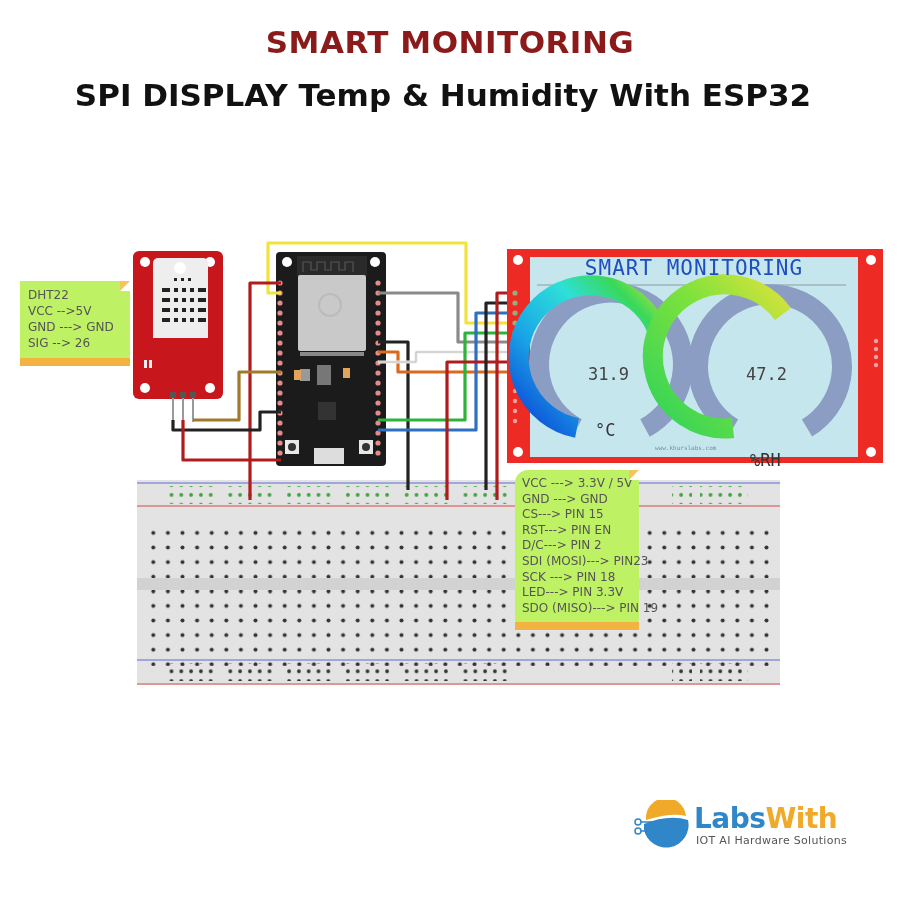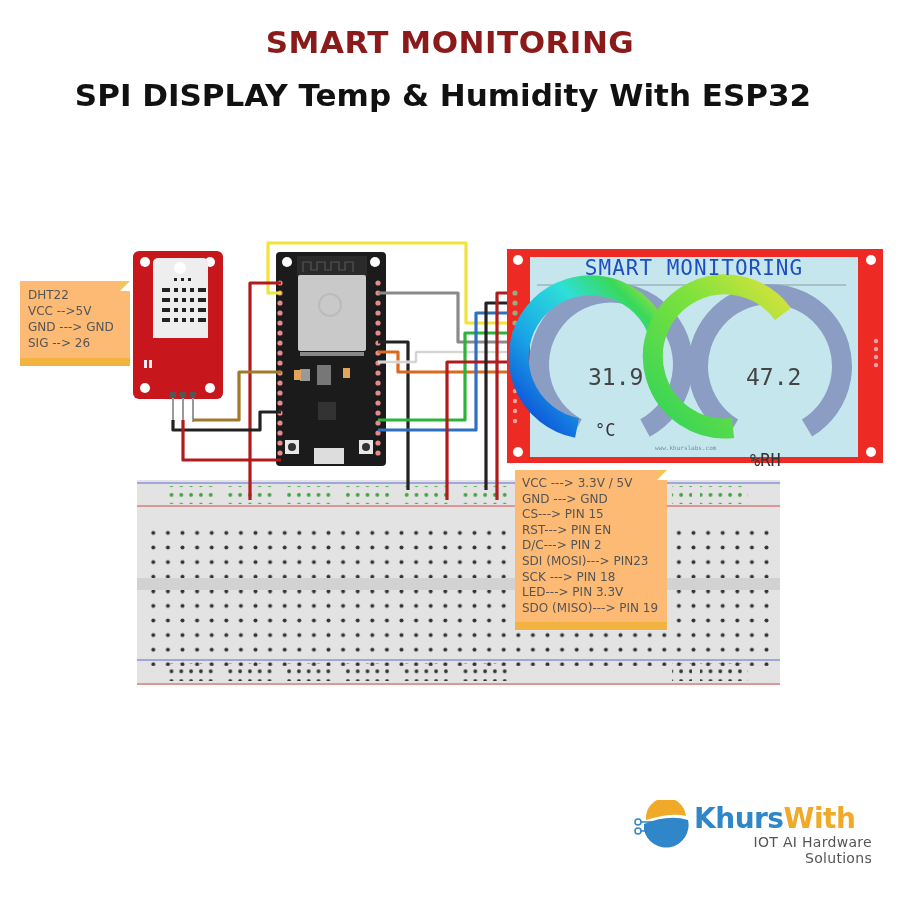--- a/index.html
+++ b/index.html
@@ -7,7 +7,7 @@
   .title1{position:absolute;top:24px;left:0;width:900px;text-align:center;font-family:"DejaVu Sans",sans-serif;font-weight:bold;font-size:31px;color:#8b1a1a;letter-spacing:0.5px;}
   .title2{position:absolute;top:66px;left:0;width:886px;text-align:center;font-family:"DejaVu Sans",sans-serif;font-weight:bold;font-size:31px;color:#111;margin-top:11px;}
   svg.main{position:absolute;left:0;top:0;}
-  .note{position:absolute;background:#fdba74;color:#555;font-family:"DejaVu Sans",sans-serif;}
+  .note{position:absolute;background:#bef264;color:#555;font-family:"DejaVu Sans",sans-serif;}
   .note .line{display:block;white-space:nowrap;}
   .note .fold{position:absolute;right:0;top:0;width:0;height:0;border-left:10px solid #f6c35d;border-bottom:10px solid #fff;}
   .note .bar{position:absolute;left:0;right:0;bottom:0;height:8px;background:#f2b341;}

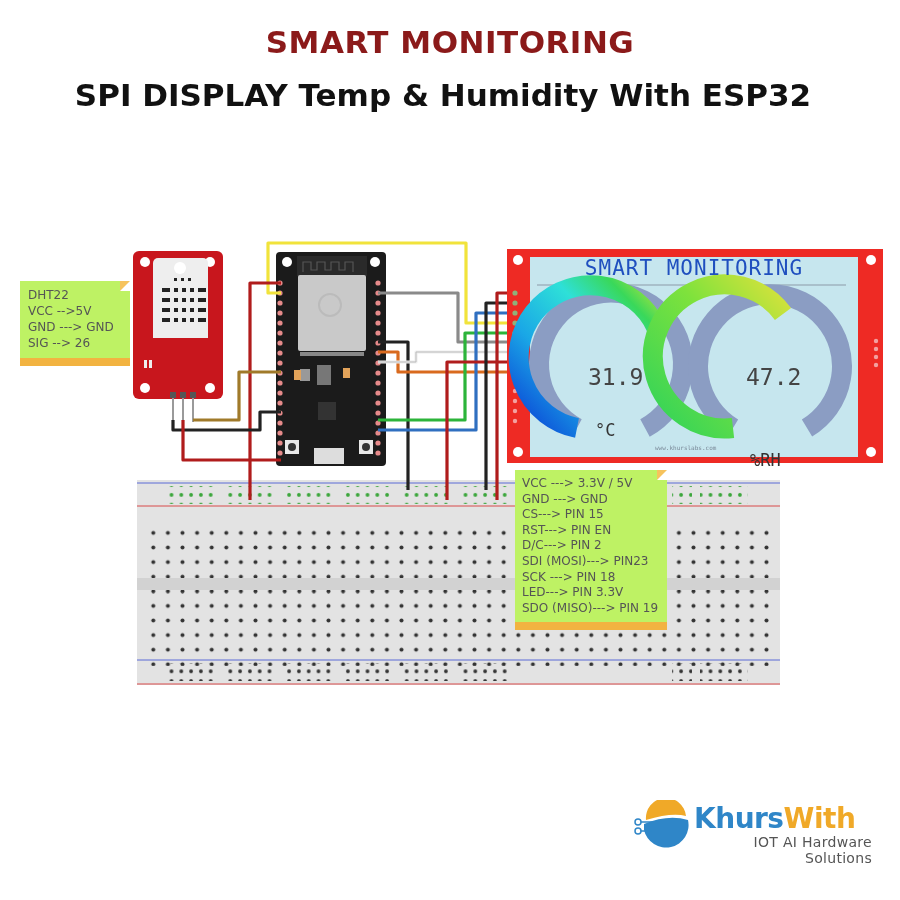--- a/index.html
+++ b/index.html
@@ -19,7 +19,7 @@
   .logo .brand .b2{color:#f0a928;}
   .logo .tag{position:absolute;left:64px;top:34px;font-family:"DejaVu Sans",sans-serif;font-size:14px;color:#555;letter-spacing:0.3px;text-align:right;}
   .lcd-title{position:absolute;left:533px;top:256px;width:322px;text-align:center;font-family:"DejaVu Sans Mono",monospace;font-size:21px;color:#1f4fbf;letter-spacing:1px;}
-  .gval{position:absolute;font-family:"DejaVu Sans Mono",monospace;font-size:23px;color:#444;}
+  .gval{position:absolute;font-family:"DejaVu Sans Mono",monospace;font-size:17px;color:#444;}
   .gunit{position:absolute;font-family:"DejaVu Sans Mono",monospace;font-size:17px;color:#333;}
   .lcd-url{position:absolute;left:655px;top:444px;font-family:"DejaVu Sans Mono",monospace;font-size:6px;color:#7b8a99;}
 </style>

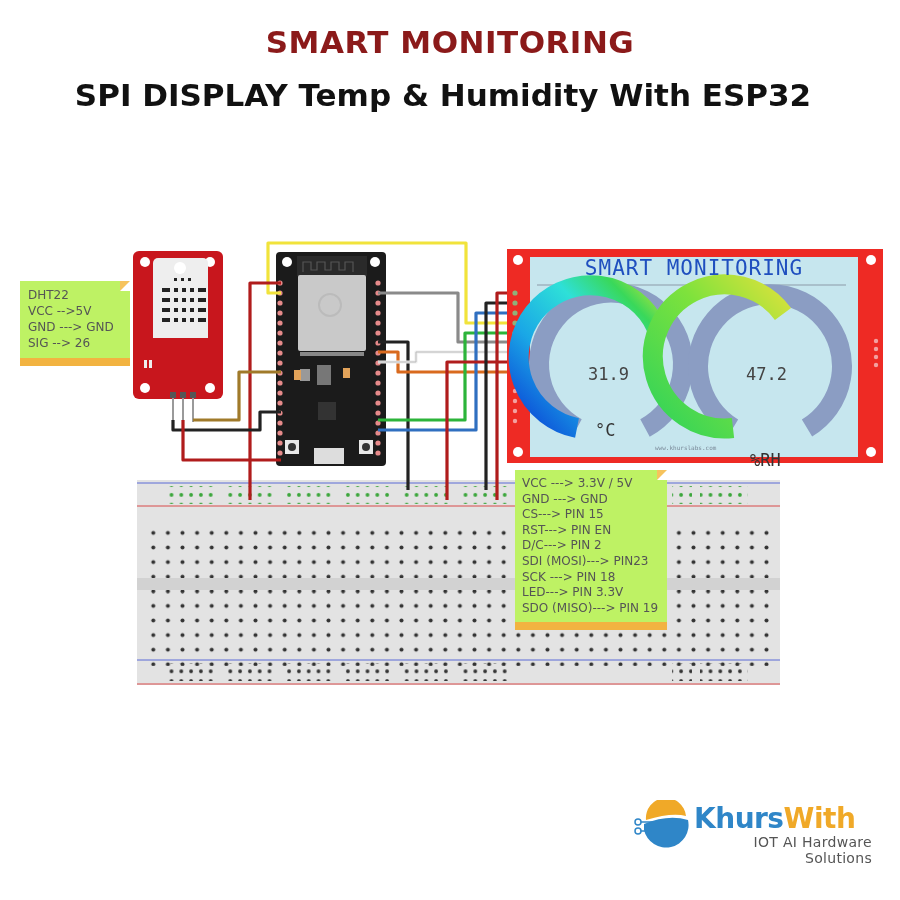--- a/index.html
+++ b/index.html
@@ -12,7 +12,7 @@
   .note .fold{position:absolute;right:0;top:0;width:0;height:0;border-left:10px solid #f6c35d;border-bottom:10px solid #fff;}
   .note .bar{position:absolute;left:0;right:0;bottom:0;height:8px;background:#f2b341;}
   .note1{left:20px;top:281px;width:110px;height:85px;font-size:12px;line-height:16px;padding:6px 0 0 8px;box-sizing:border-box;}
-  .note2{left:515px;top:470px;width:152px;height:160px;font-size:12px;line-height:15.6px;padding:6px 0 0 7px;box-sizing:border-box;}
+  .note2{left:515px;top:470px;width:124px;height:160px;font-size:12px;line-height:15.6px;padding:6px 0 0 7px;box-sizing:border-box;border-radius:13px;}
   .logo{position:absolute;left:632px;top:800px;width:240px;height:50px;}
   .logo .brand{position:absolute;left:62px;top:2px;font-family:"DejaVu Sans",sans-serif;font-weight:bold;font-size:28px;letter-spacing:-0.5px;}
   .logo .brand .b1{color:#2f86c8;}

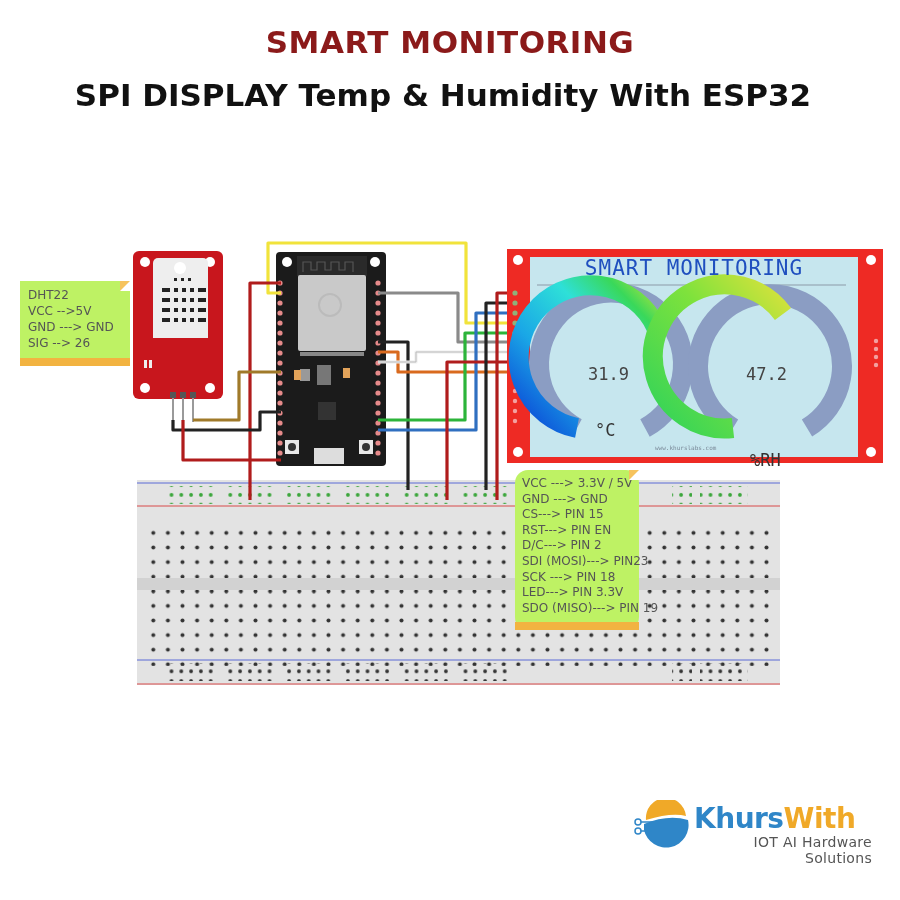--- a/index.html
+++ b/index.html
@@ -293,7 +293,7 @@
     <line x1="9" y1="22" x2="22" y2="22" stroke="#2f86c8" stroke-width="1.5"></line>
     <line x1="9" y1="31" x2="20" y2="31" stroke="#2f86c8" stroke-width="1.5"></line>
   </svg>
-  <div class="brand"><span class="b1">Khurs</span><span class="b2">With</span></div>
+  <div class="brand"><span class="b1">Labs</span><span class="b2">With</span></div>
   <div class="tag">IOT AI Hardware Solutions</div>
 </div>
 

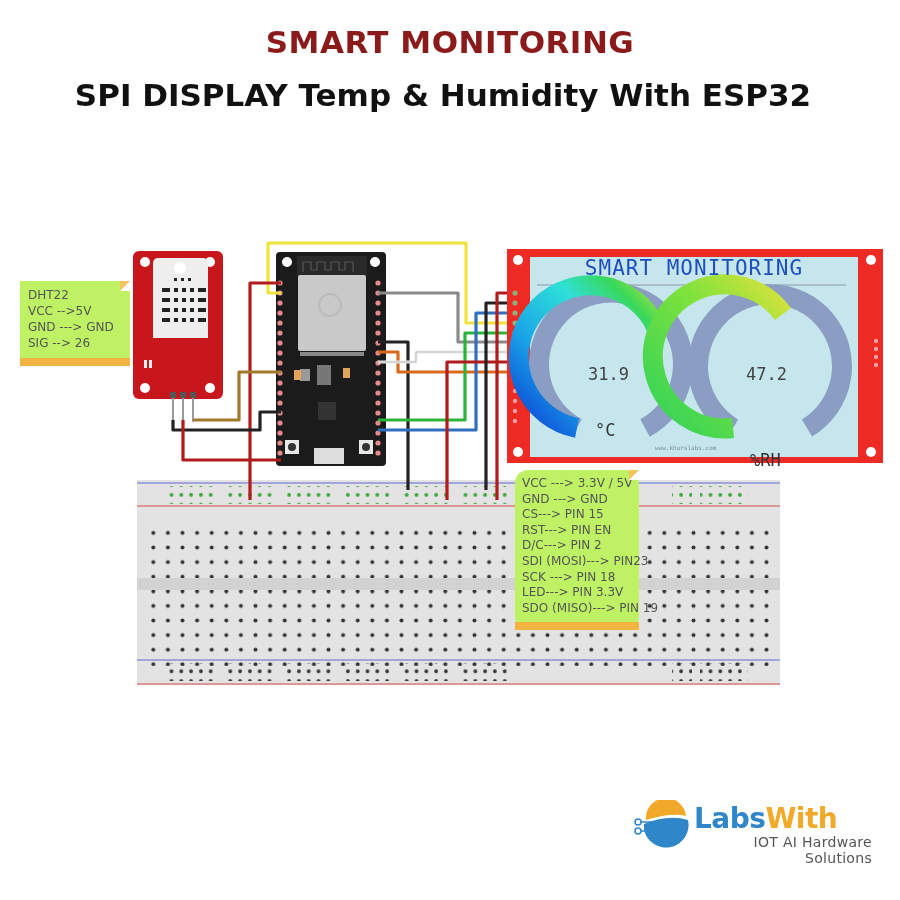--- a/index.html
+++ b/index.html
@@ -17,7 +17,7 @@
   .logo .brand{position:absolute;left:62px;top:2px;font-family:"DejaVu Sans",sans-serif;font-weight:bold;font-size:28px;letter-spacing:-0.5px;}
   .logo .brand .b1{color:#2f86c8;}
   .logo .brand .b2{color:#f0a928;}
-  .logo .tag{position:absolute;left:64px;top:34px;font-family:"DejaVu Sans",sans-serif;font-size:14px;color:#555;letter-spacing:0.3px;text-align:right;}
+  .logo .tag{position:absolute;left:64px;top:34px;font-family:"DejaVu Sans",sans-serif;font-size:11px;color:#555;letter-spacing:0.3px;}
   .lcd-title{position:absolute;left:533px;top:256px;width:322px;text-align:center;font-family:"DejaVu Sans Mono",monospace;font-size:21px;color:#1f4fbf;letter-spacing:1px;}
   .gval{position:absolute;font-family:"DejaVu Sans Mono",monospace;font-size:17px;color:#444;}
   .gunit{position:absolute;font-family:"DejaVu Sans Mono",monospace;font-size:17px;color:#333;}

